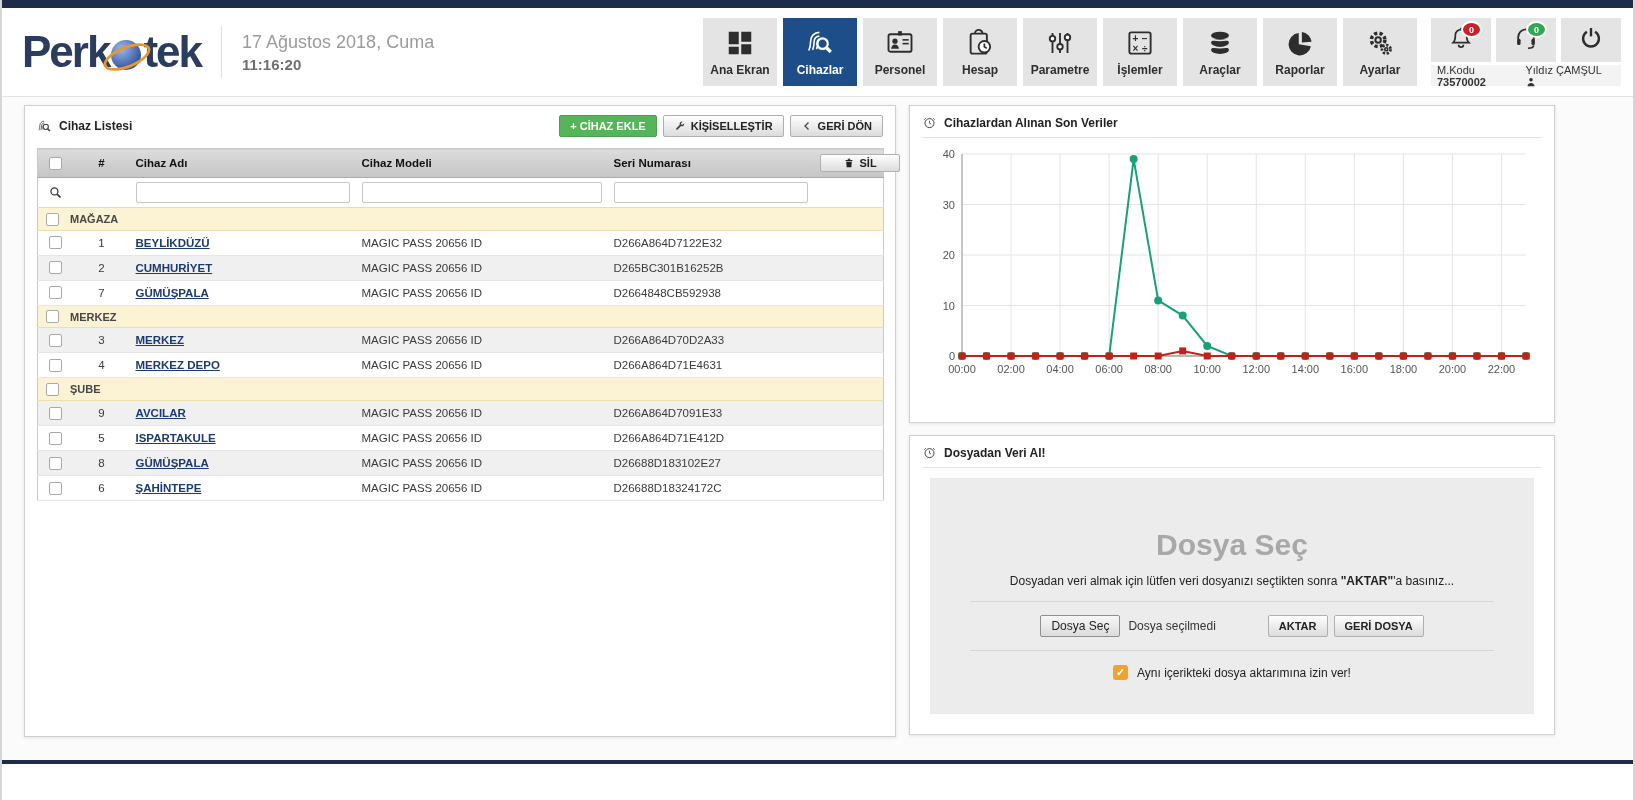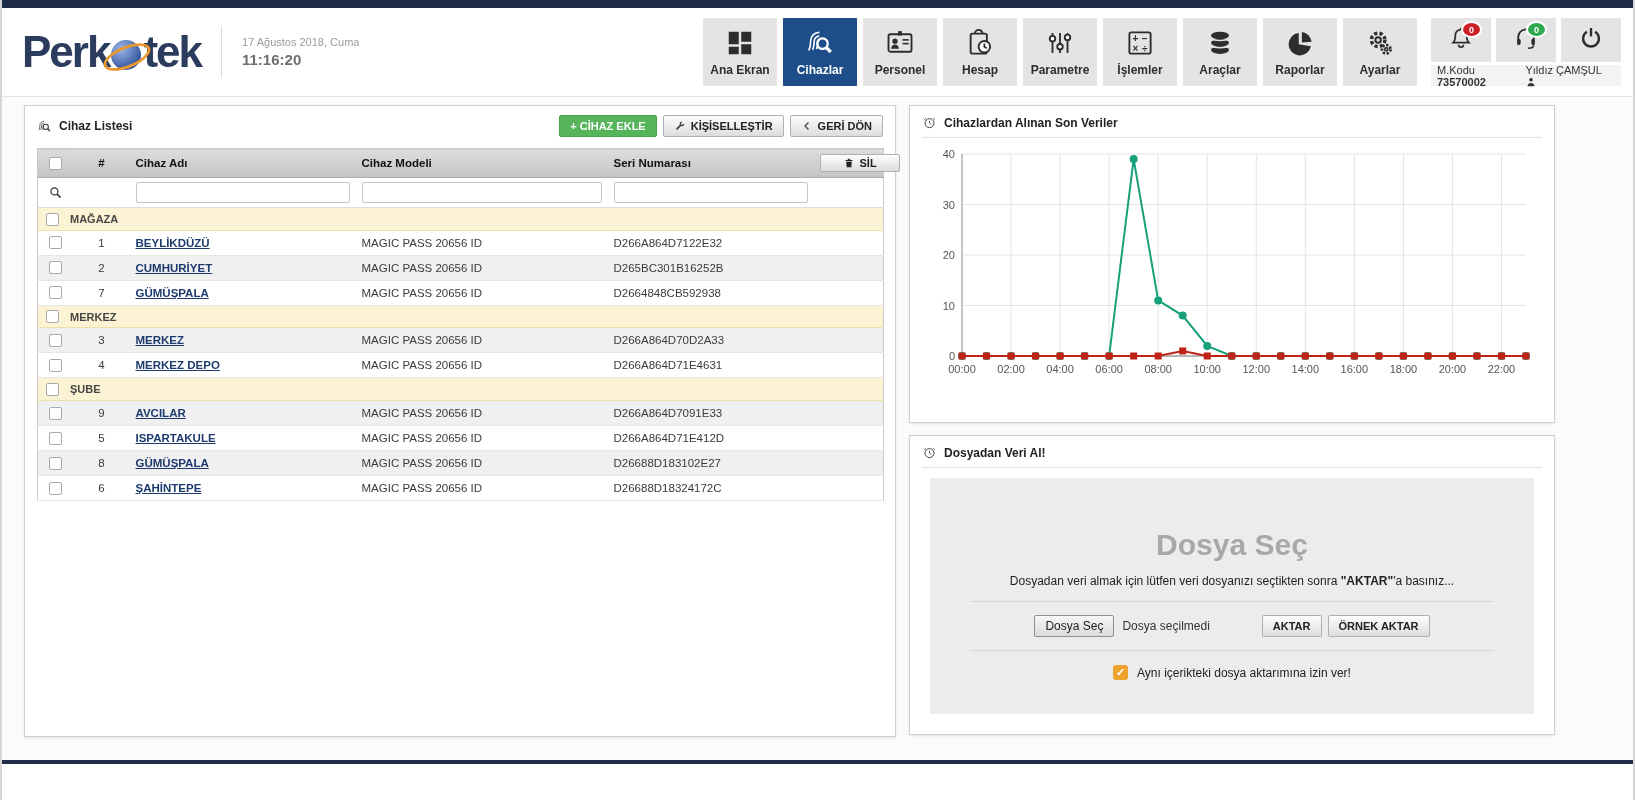--- a/index.html
+++ b/index.html
@@ -17,7 +17,7 @@
   .globe{width:30px;height:30px;border-radius:50%;background:radial-gradient(circle at 35% 30%,#9db8e8,#33549c 72%);margin:0 2px;position:relative;top:3px;}
   .globe::before{content:'';position:absolute;left:-9px;top:6px;width:44px;height:16px;border:3px solid #e8962e;border-radius:50%;transform:rotate(-22deg);}
   .hdivider{width:1px;height:52px;background:#ddd;margin:0 20px;}
-  .datetime .date{color:#9b9b9b;font-size:11px;}
+  .datetime .date{color:#9b9b9b;font-size:18px;}
   .datetime .time{color:#6e6e6e;font-weight:bold;font-size:15px;margin-top:3px;}
 
   .main-nav{display:flex;gap:6px;margin-left:auto;}

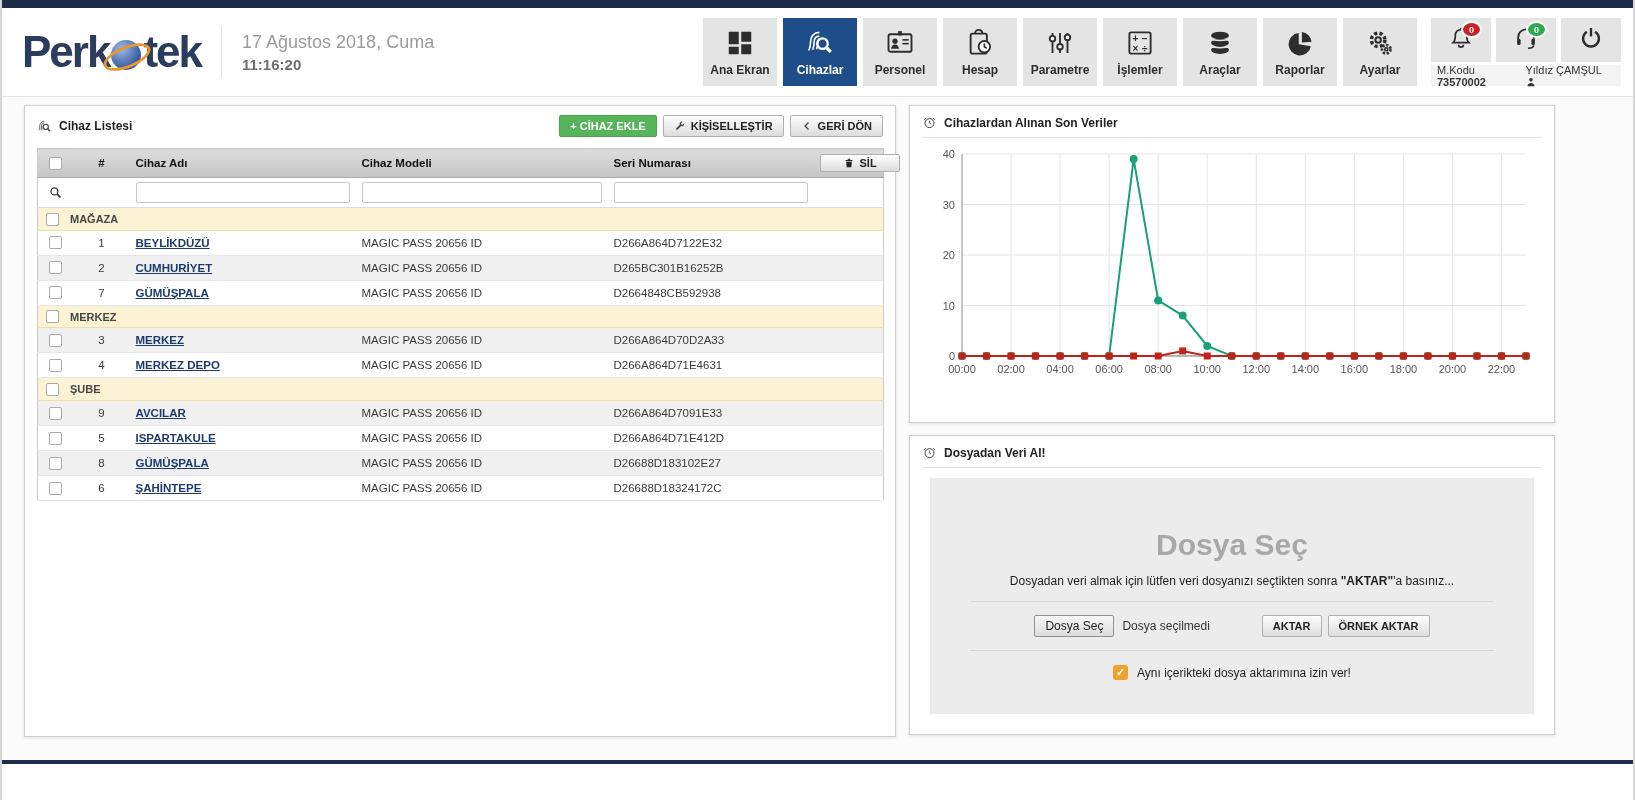--- a/index.html
+++ b/index.html
@@ -545,7 +545,7 @@
         <span class="spacer"></span>
         <span class="action-btns">
           <button class="btn">AKTAR</button>
-          <button class="btn">ÖRNEK AKTAR</button>
+          <button class="btn">GERİ DOSYA</button>
         </span>
       </div>
       <div class="import-hr"></div>

